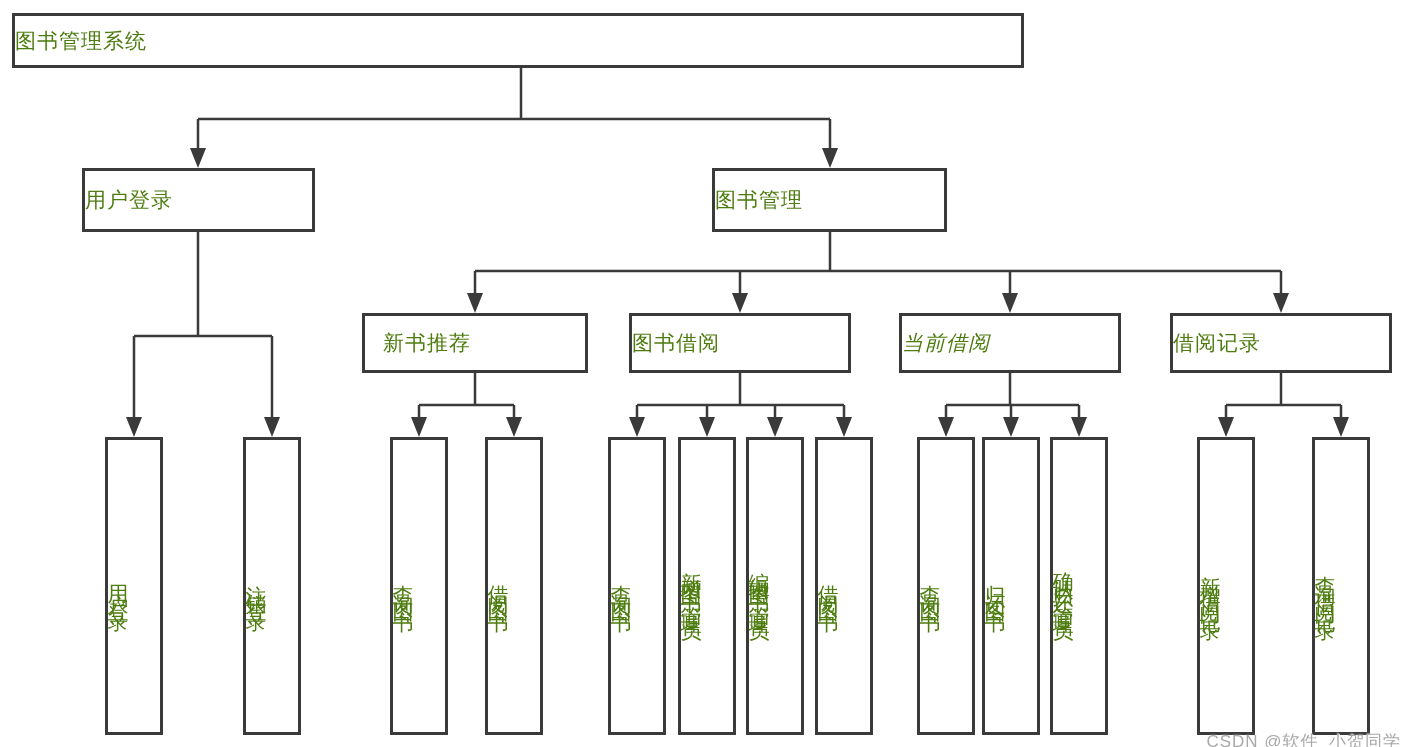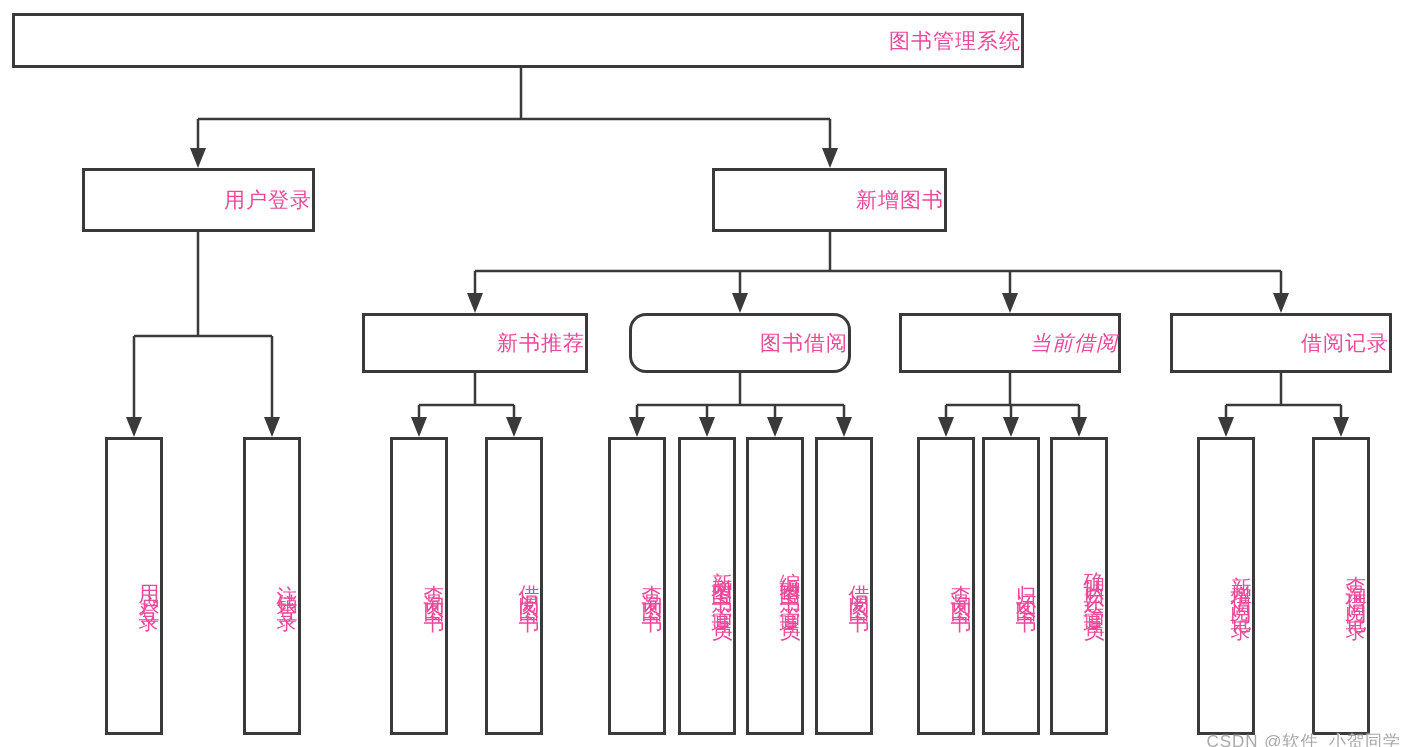--- a/index.html
+++ b/index.html
@@ -23,8 +23,8 @@
     background: #ffffff;
     display: flex;
     align-items: center;
-    justify-content: flex-end;
-    color: #ec4899;
+    justify-content: flex-start;
+    color: #4d7c0f;
   }
   .h-label { font-size: 21px; letter-spacing: 1px; white-space: nowrap; }
   .leaf {

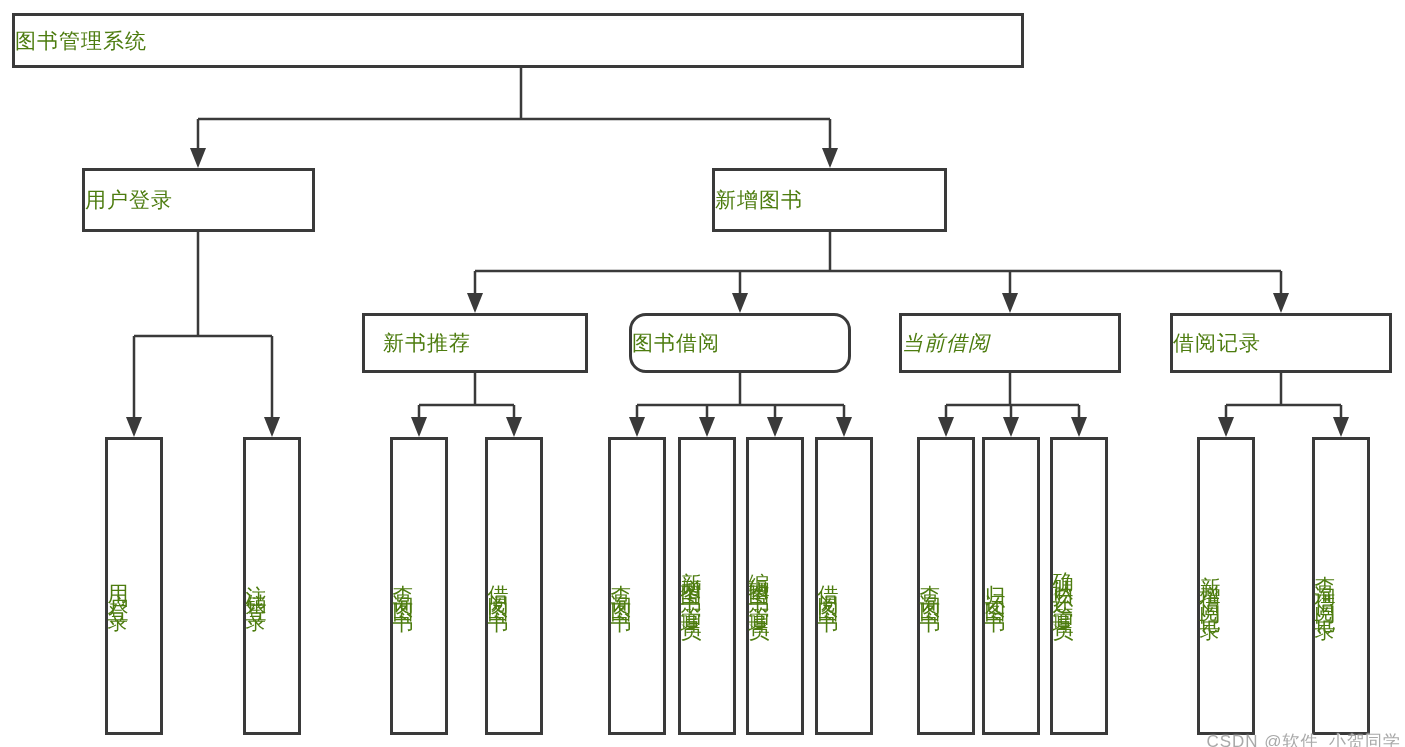--- a/index.html
+++ b/index.html
@@ -128,7 +128,7 @@
     <span class="h-label">用户登录</span>
   </div>
   <div class="box" id="n-book-mgmt">
-    <span class="h-label">新增图书</span>
+    <span class="h-label">图书管理</span>
   </div>
 
   <div class="box" id="n-new-book">

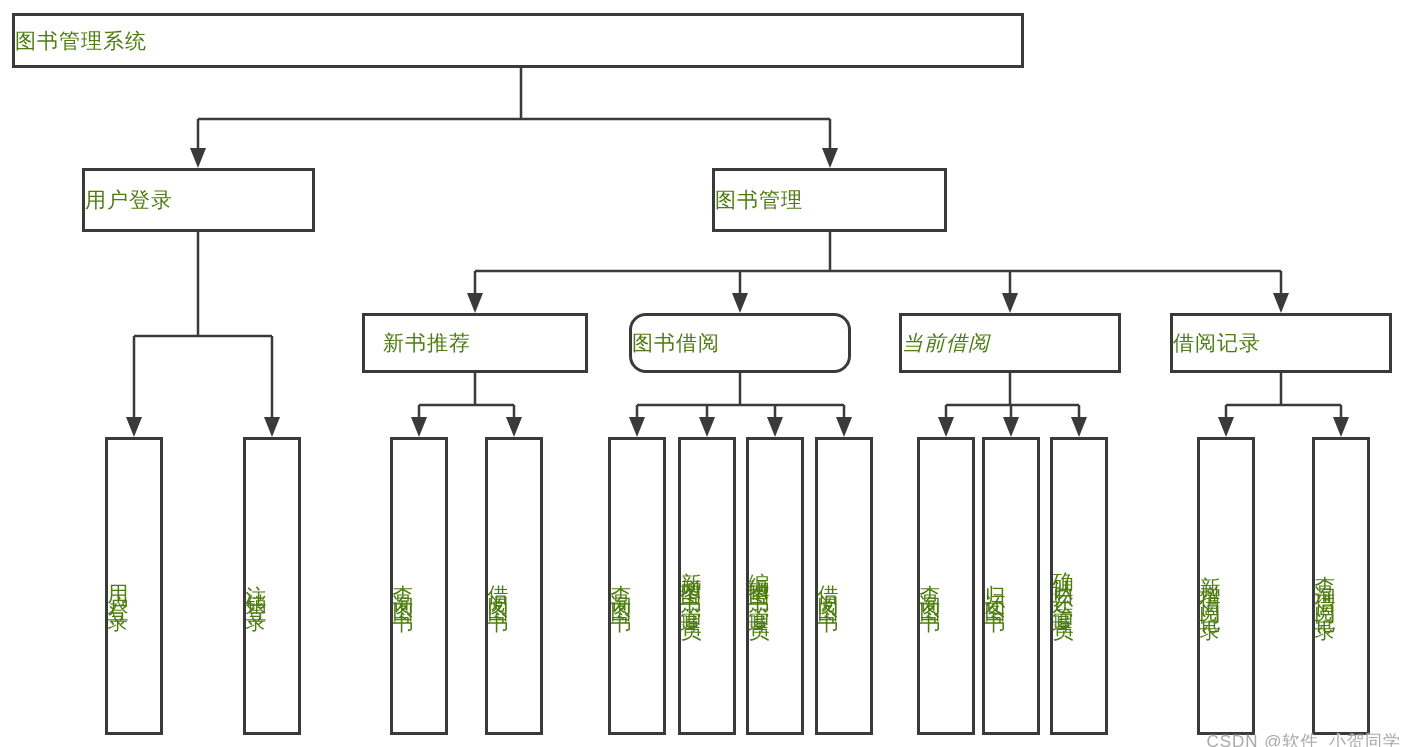--- a/index.html
+++ b/index.html
@@ -56,7 +56,7 @@
   #n-user-login  { left: 82px;   top: 168px; width: 233px;  height: 64px; }
   #n-book-mgmt   { left: 712px;  top: 168px; width: 235px;  height: 64px; }
   #n-new-book    { left: 362px;  top: 313px; width: 226px;  height: 60px; padding-left: 18px; }
-  #n-borrow      { left: 629px;  top: 313px; width: 222px;  height: 60px; border-radius: 17px; }
+  #n-borrow      { left: 629px;  top: 313px; width: 222px;  height: 60px; }
   #n-current     { left: 899px;  top: 313px; width: 222px;  height: 60px; font-style: italic; }
   #n-records     { left: 1170px; top: 313px; width: 222px;  height: 60px; }
   #l-a1 { left: 105px; }  #l-a2 { left: 243px; }

